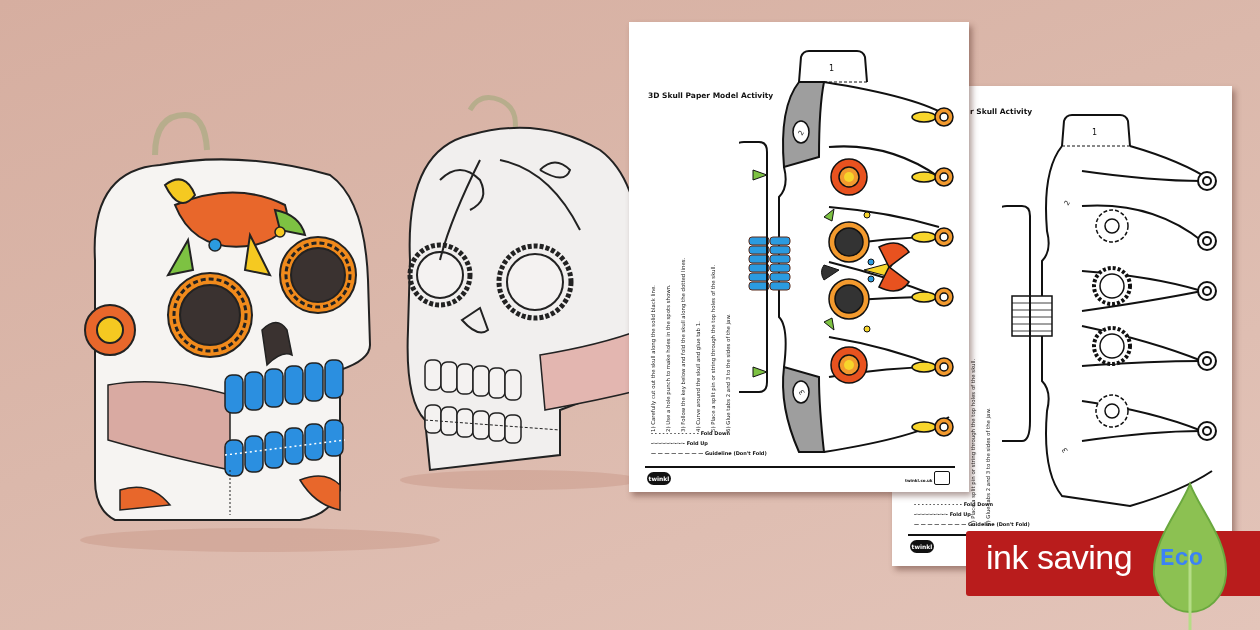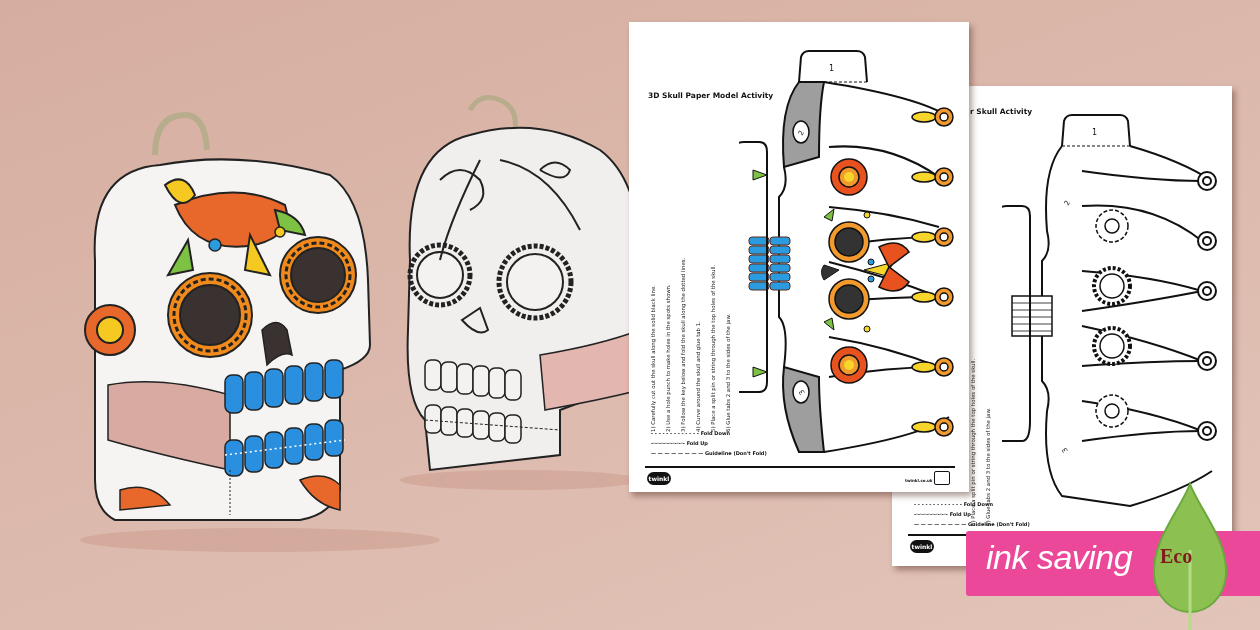--- a/index.html
+++ b/index.html
@@ -13,7 +13,7 @@
   .key{position:absolute;font-size:5px;font-weight:bold;color:#111;white-space:nowrap;line-height:10px;}
   .footer-line{position:absolute;height:1.5px;background:#111;}
   .logo{position:absolute;background:#111;border-radius:9px;color:#fff;font-size:6px;font-weight:bold;text-align:center;line-height:13px;}
-  .eco-banner{position:absolute;left:966px;top:531px;width:294px;height:65px;background:#ec4899;border-radius:3px 0 0 3px;font-style:italic;}
+  .eco-banner{position:absolute;left:966px;top:531px;width:294px;height:65px;background:#b91c1c;border-radius:3px 0 0 3px;}
   .eco-text{position:absolute;left:20px;top:7px;font-size:34px;color:#fff;font-family:"Liberation Sans",sans-serif;letter-spacing:-0.5px;}
   .eco-word{position:absolute;font-size:20px;font-weight:bold;color:#7f1d1d;font-family:Liberation Serif, serif;}
 </style>

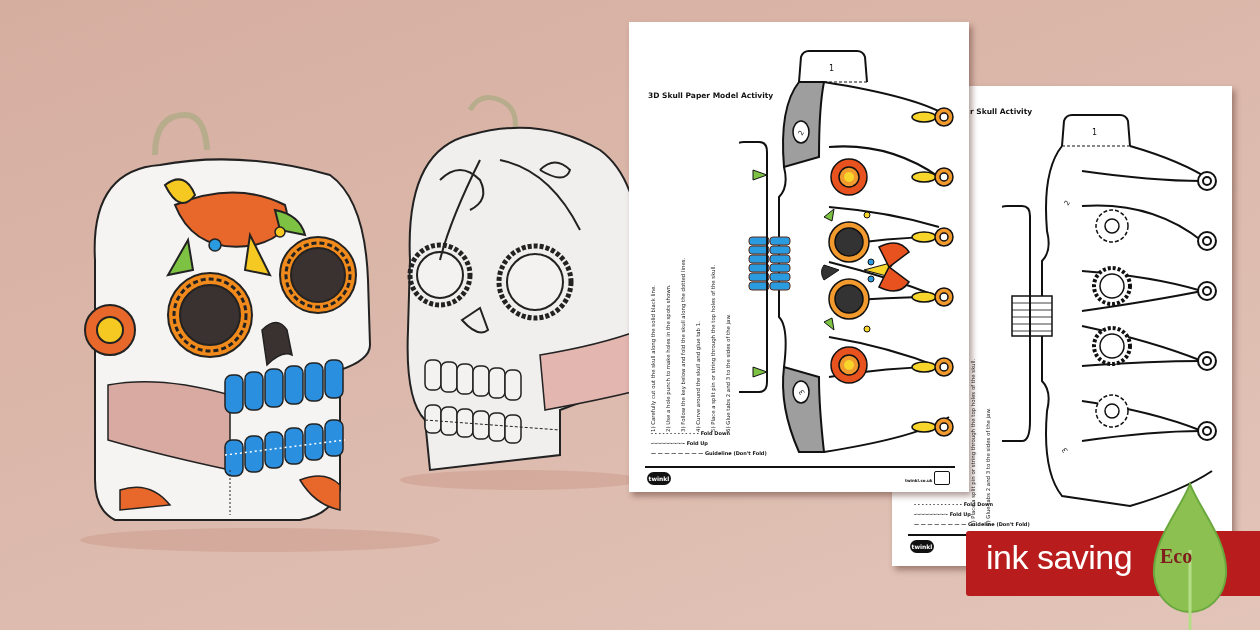--- a/index.html
+++ b/index.html
@@ -15,7 +15,7 @@
   .logo{position:absolute;background:#111;border-radius:9px;color:#fff;font-size:6px;font-weight:bold;text-align:center;line-height:13px;}
   .eco-banner{position:absolute;left:966px;top:531px;width:294px;height:65px;background:#b91c1c;border-radius:3px 0 0 3px;}
   .eco-text{position:absolute;left:20px;top:7px;font-size:34px;color:#fff;font-family:"Liberation Sans",sans-serif;letter-spacing:-0.5px;}
-  .eco-word{position:absolute;font-size:20px;font-weight:bold;color:#7f1d1d;font-family:Liberation Serif, serif;}
+  .eco-word{position:absolute;font-size:24px;font-weight:bold;color:#3b82f6;font-family:Liberation Mono, monospace;}
 </style>
 </head>
 <body>

